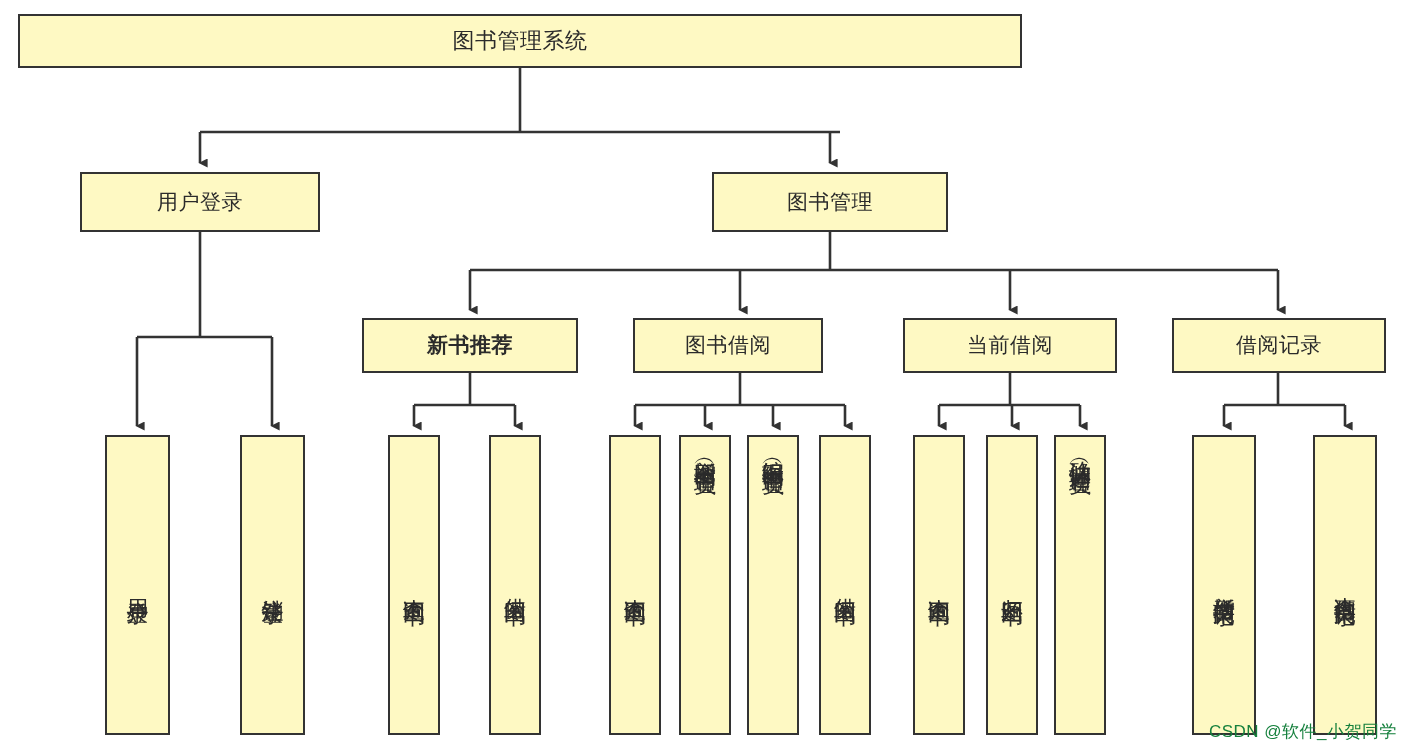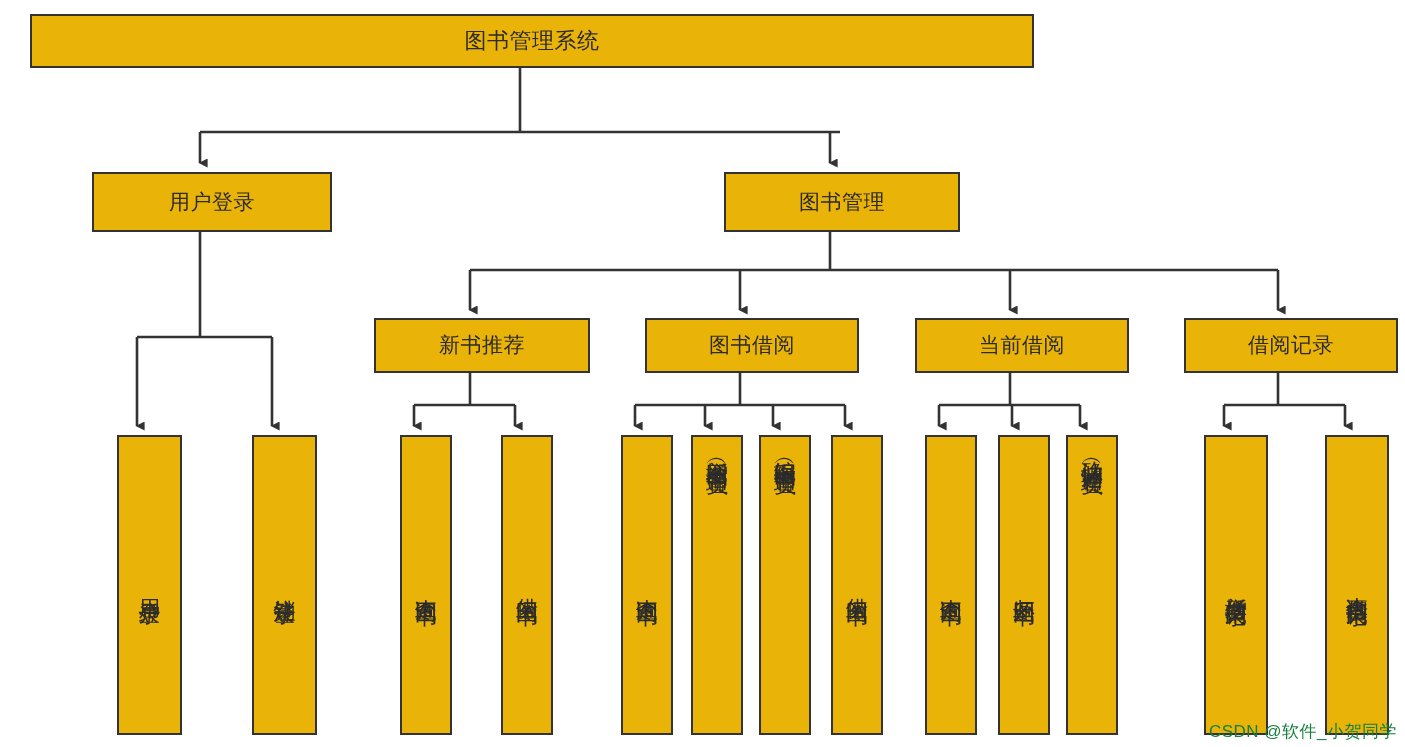--- a/index.html
+++ b/index.html
@@ -28,12 +28,11 @@
   .node {
     position: absolute;
     box-sizing: border-box;
-    background: #eab308;
+    background: #fef9c3;
     border: 2px solid #333333;
     display: flex;
     align-items: center;
     justify-content: center;
-    margin-left: 12px;
   }
   .node .lbl {
     color: #2b2b2b;

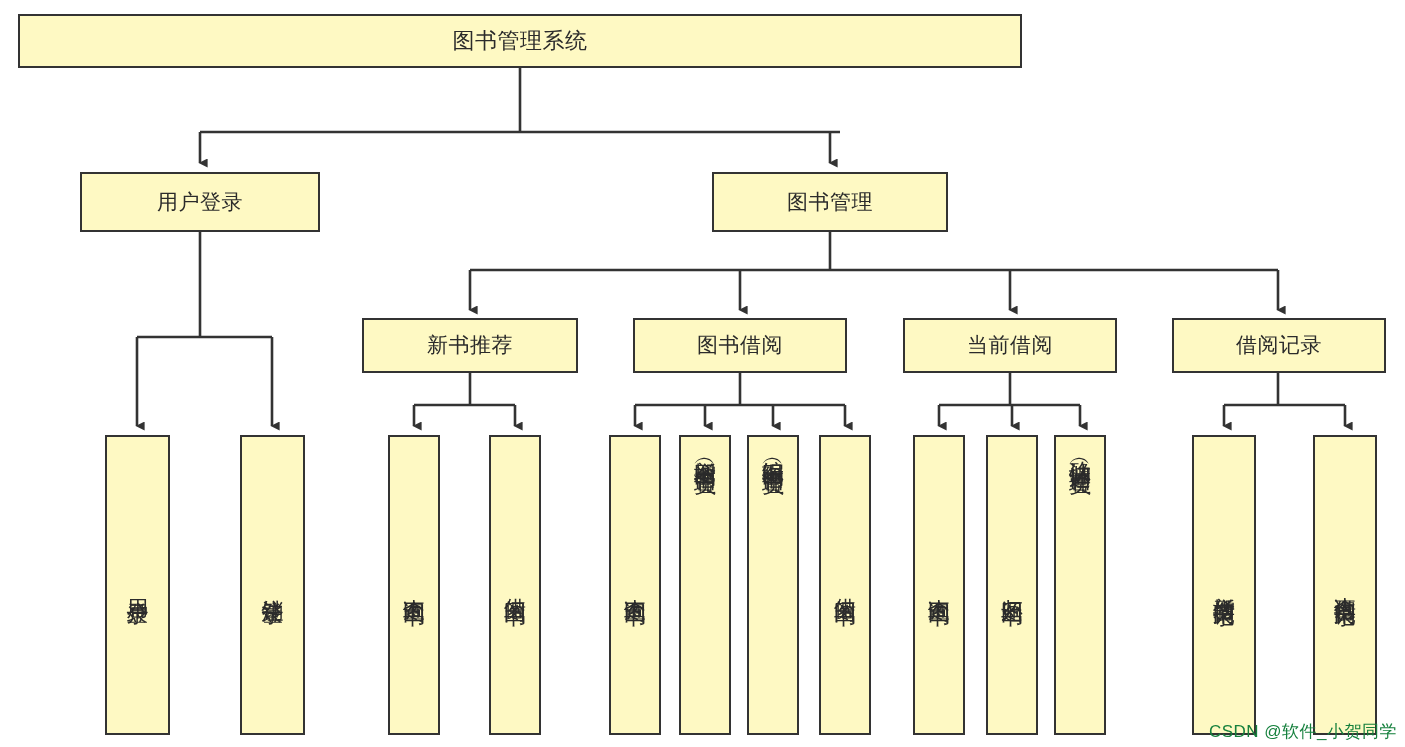--- a/index.html
+++ b/index.html
@@ -132,7 +132,7 @@
     <span class="lbl">图书管理</span>
   </div>
 
-  <div class="node" style="left:362px; top:318px; width:216px; height:55px;">
+  <div class="node" style="left:362px; top:318px; width:216px; height:55px;font-weight:bold;">
     <span class="lbl">新书推荐</span>
   </div>
   <div class="node" style="left:633px; top:318px; width:214px; height:55px;">

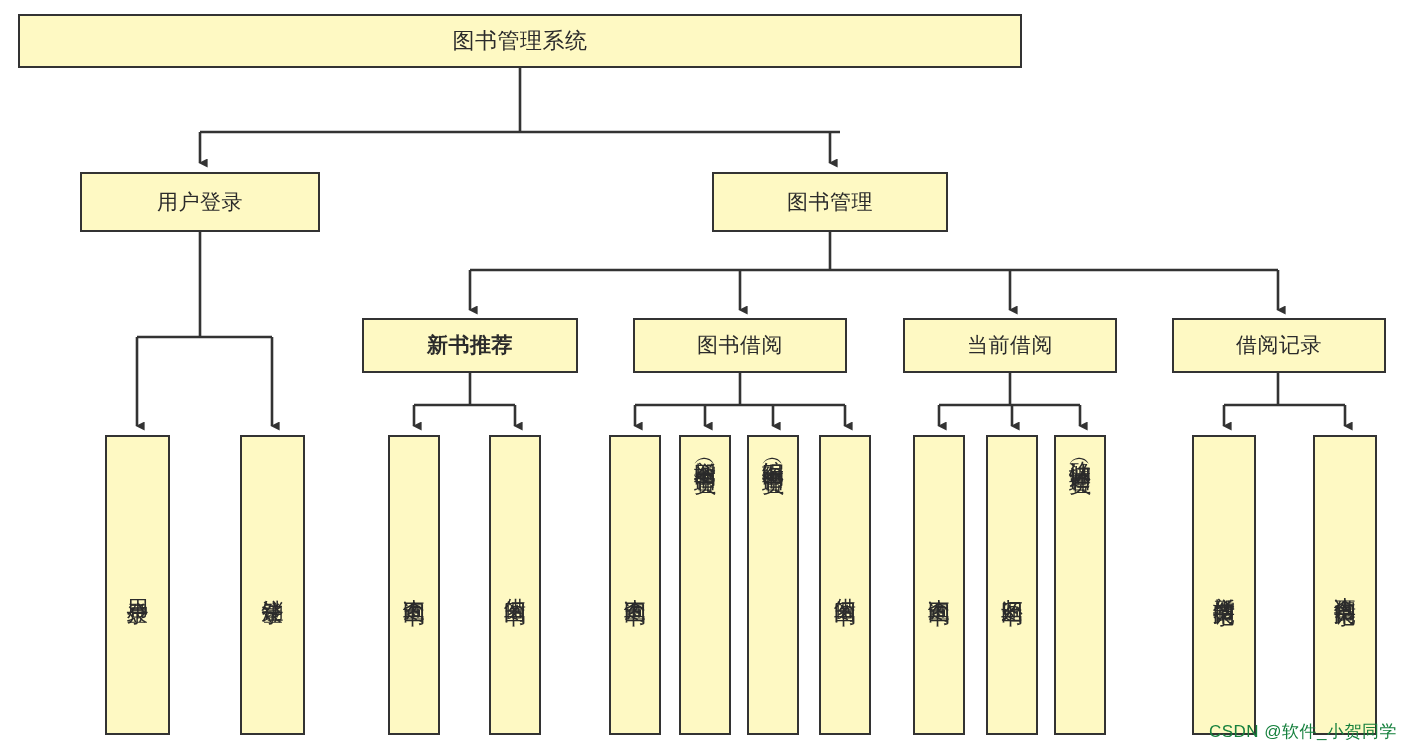--- a/index.html
+++ b/index.html
@@ -135,7 +135,7 @@
   <div class="node" style="left:362px; top:318px; width:216px; height:55px;font-weight:bold;">
     <span class="lbl">新书推荐</span>
   </div>
-  <div class="node" style="left:633px; top:318px; width:214px; height:55px;">
+  <div class="node" style="left:633px; top:318px; width:190px; height:55px;">
     <span class="lbl">图书借阅</span>
   </div>
   <div class="node" style="left:903px; top:318px; width:214px; height:55px;">

